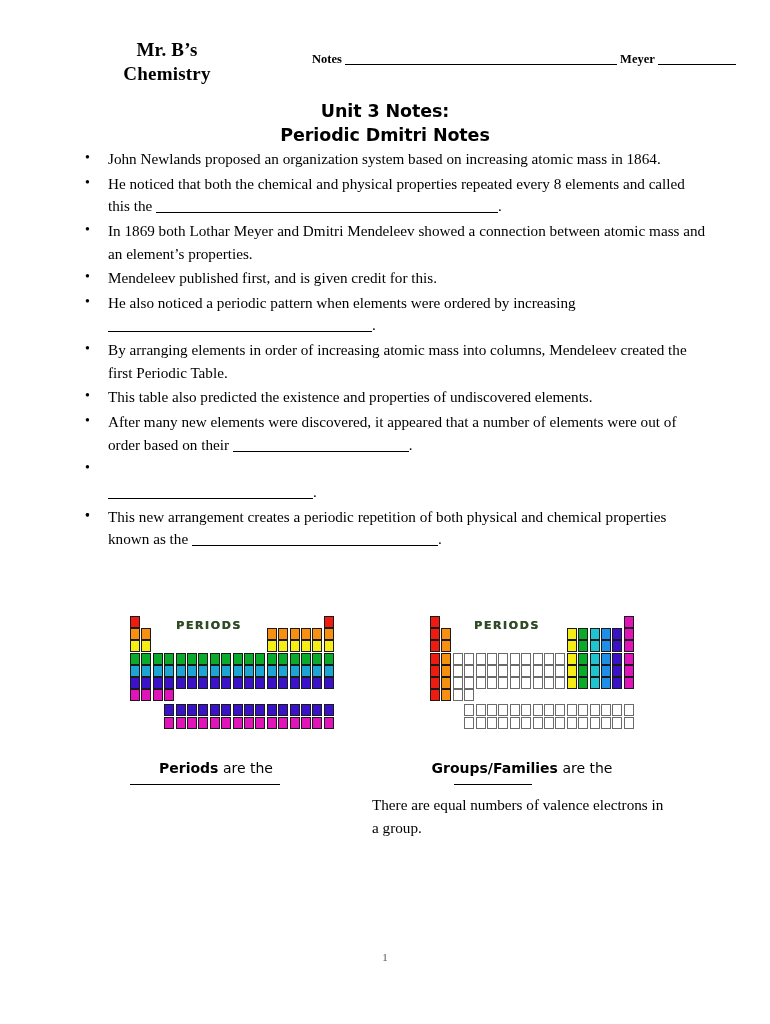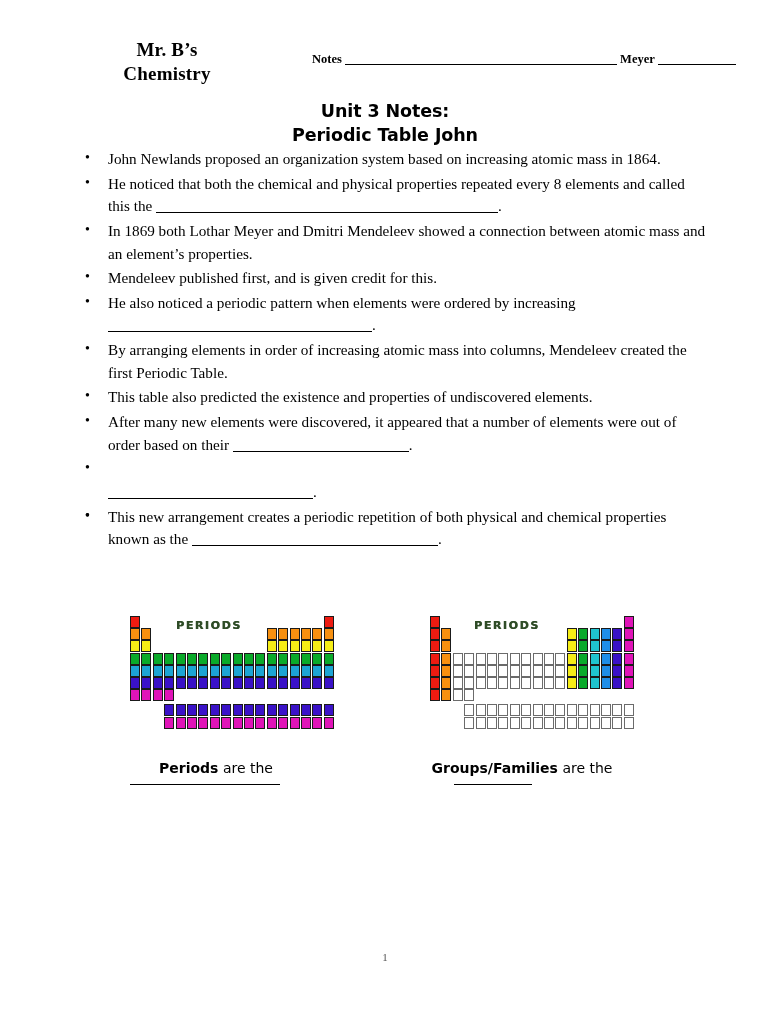--- a/index.html
+++ b/index.html
@@ -215,7 +215,7 @@
 
   <div class="title-block">
     <div class="title-line">Unit 3 Notes:</div>
-    <div class="title-line">Periodic Table John</div>
+    <div class="title-line">Periodic Dmitri Notes</div>
   </div>
 
   <div class="notes" id="notes-list">

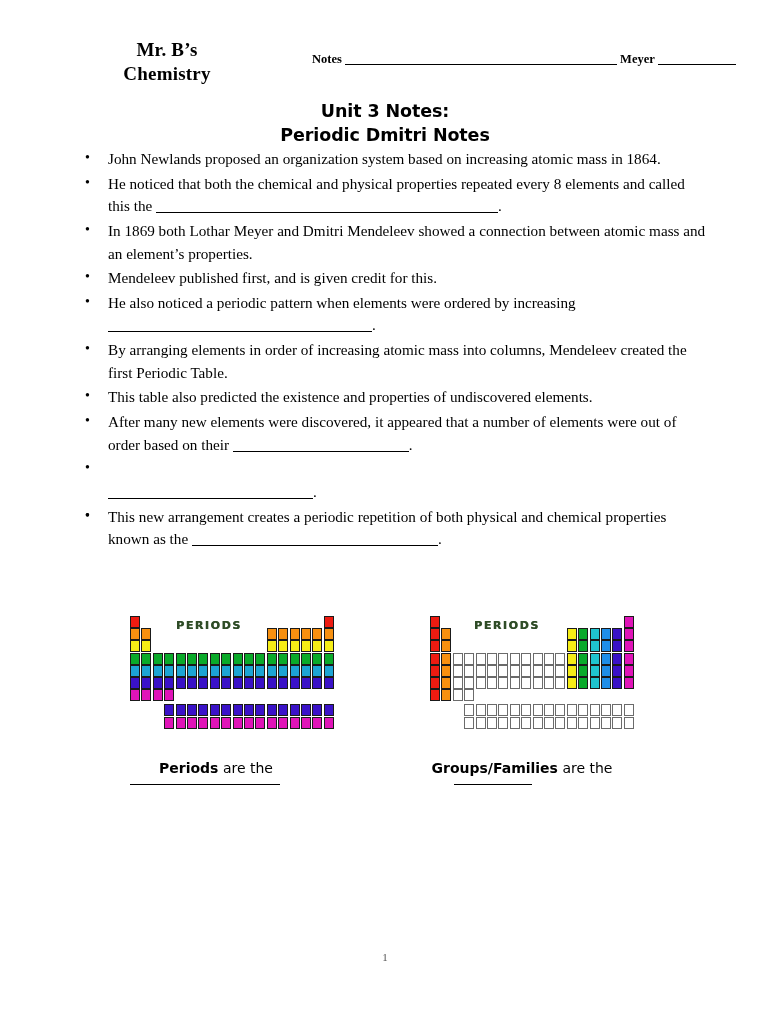--- a/index.html
+++ b/index.html
@@ -465,6 +465,7 @@
         <b>Groups/Families</b><span> are the</span>
       </div>
       <div class="cap-blankline cbl-right"></div>
+      <div class="cap-body">There are equal numbers of valence electrons in a group.</div>
     </div>
   </div>
 

